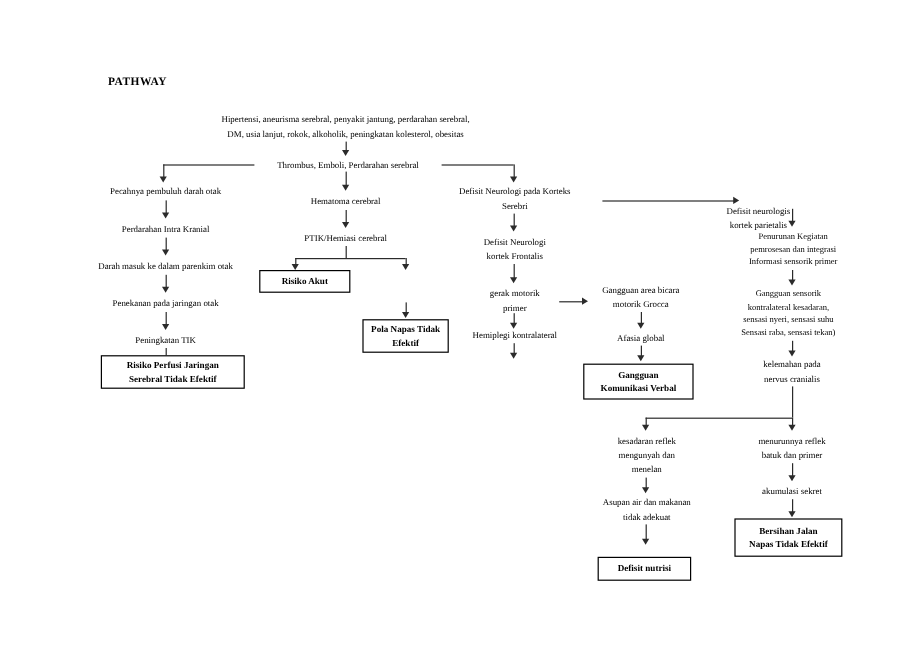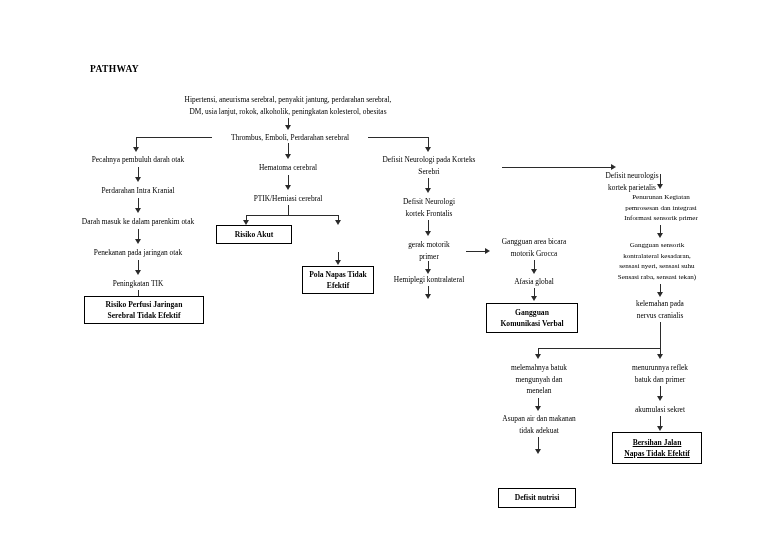--- a/index.html
+++ b/index.html
@@ -219,7 +219,7 @@
   <div class="vline" style="left:660px; top:348px; height:7px;"></div>
   <div class="arrow-down" style="left:657px; top:354px;"></div>
 
-  <div class="node" style="left:494px; top:362px; width:90px;">melemahnya batuk
+  <div class="node" style="left:494px; top:362px; width:90px;">kesadaran reflek
 mengunyah dan
 menelan</div>
   <div class="vline" style="left:538px; top:398px; height:9px;"></div>

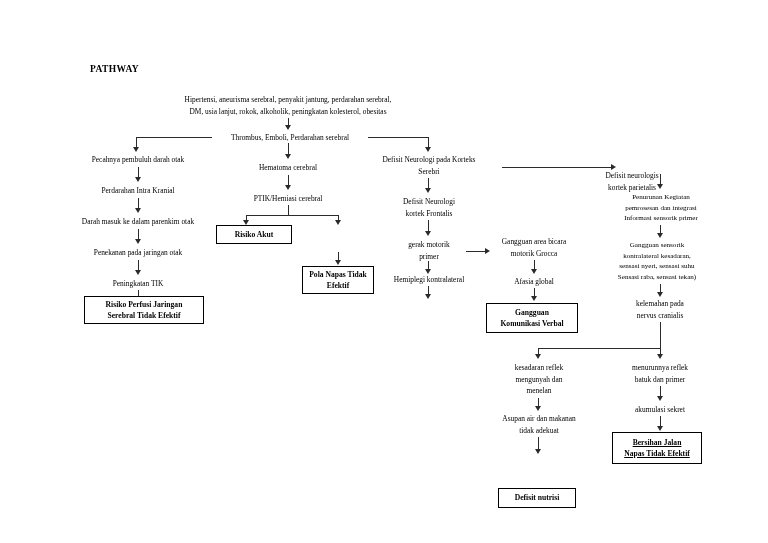--- a/index.html
+++ b/index.html
@@ -241,7 +241,7 @@
   <div class="vline" style="left:660px; top:416px; height:11px;"></div>
   <div class="arrow-down" style="left:657px; top:426px;"></div>
 
-  <div class="boxnode" style="left:612px; top:432px; width:90px; height:32px;text-decoration:underline;">Bersihan Jalan
+  <div class="boxnode" style="left:612px; top:432px; width:90px; height:32px;">Bersihan Jalan
 Napas Tidak Efektif</div>
 
 </div>

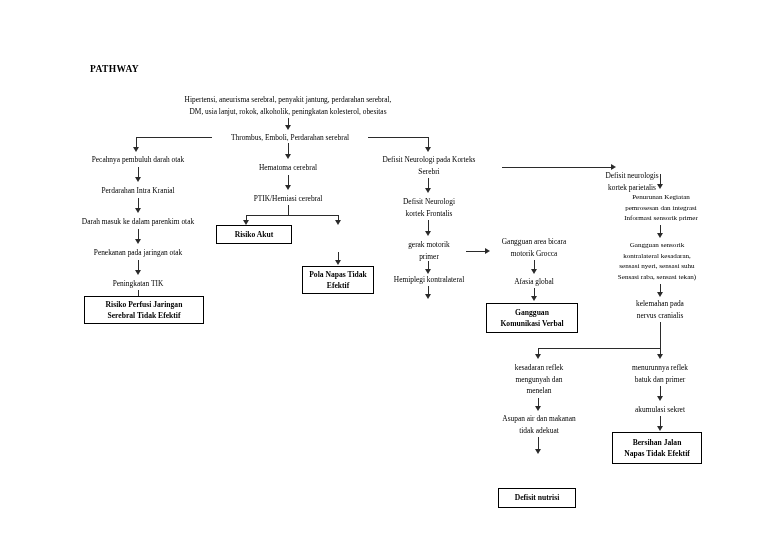--- a/index.html
+++ b/index.html
@@ -230,7 +230,7 @@
   <div class="vline" style="left:538px; top:437px; height:13px;"></div>
   <div class="arrow-down" style="left:535px; top:449px;"></div>
 
-  <div class="boxnode" style="left:498px; top:464px; width:78px; height:20px;margin-top:24px;">Defisit nutrisi</div>
+  <div class="boxnode" style="left:498px; top:464px; width:78px; height:20px;">Defisit nutrisi</div>
 
   <div class="node" style="left:616px; top:362px; width:88px;">menurunnya reflek
 batuk dan primer</div>

